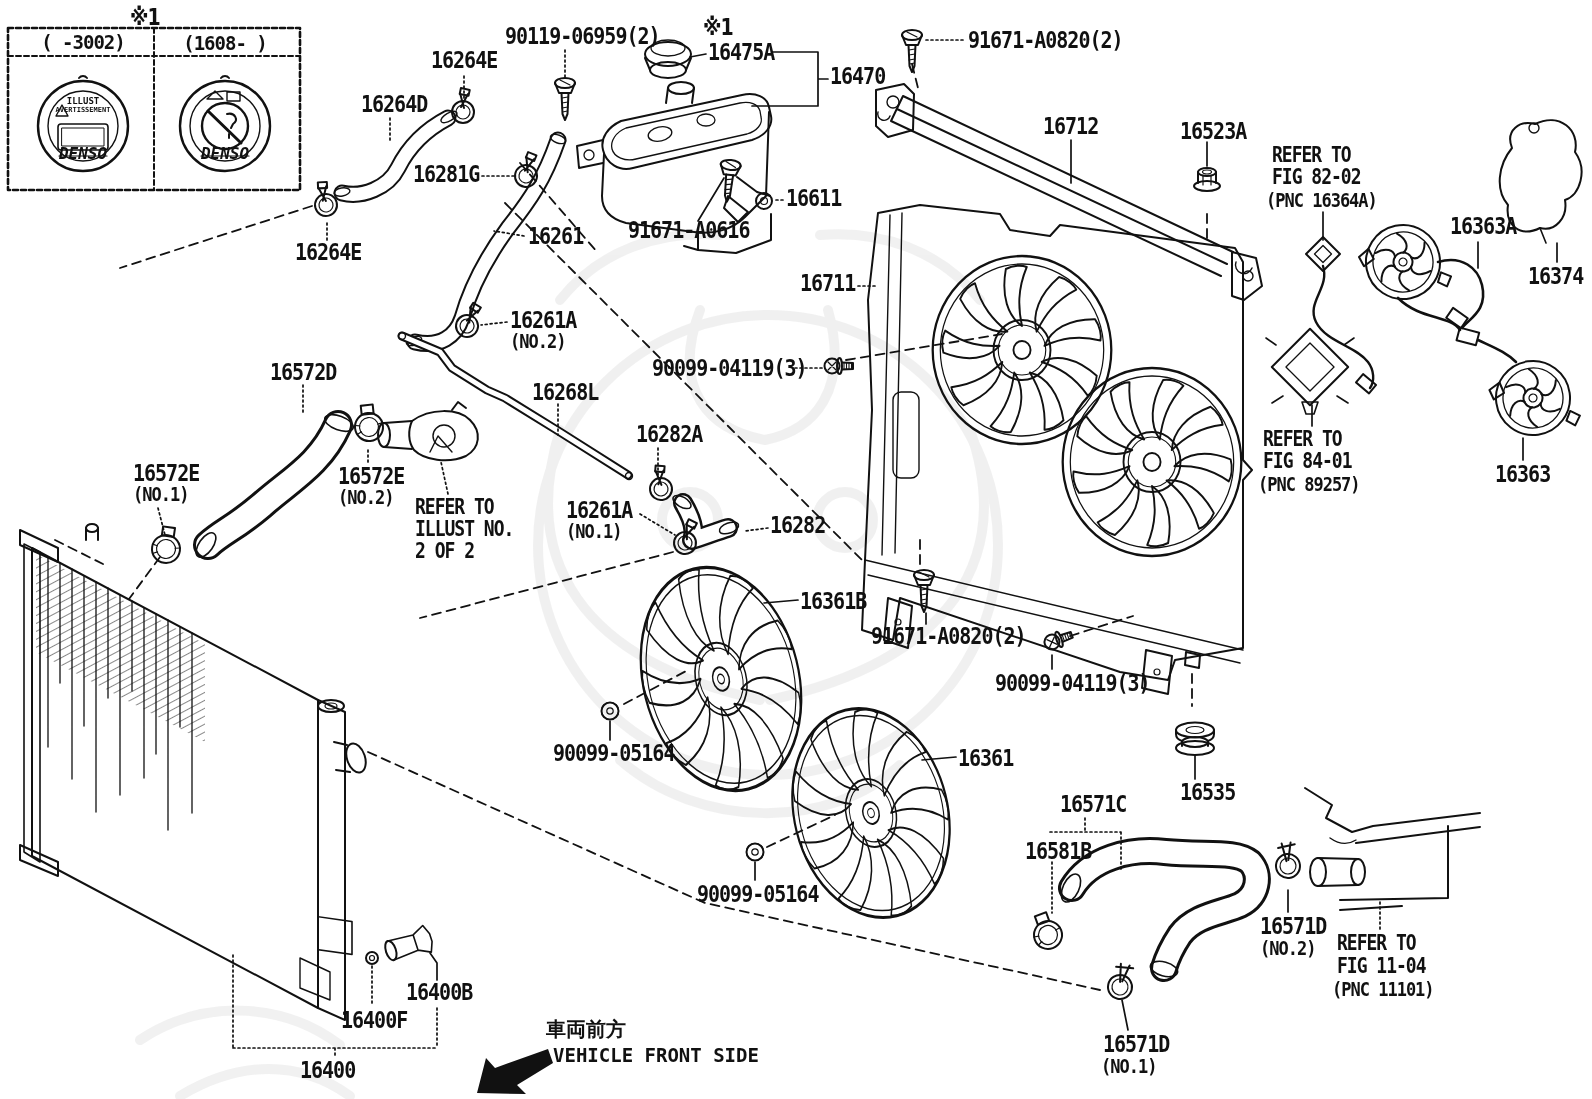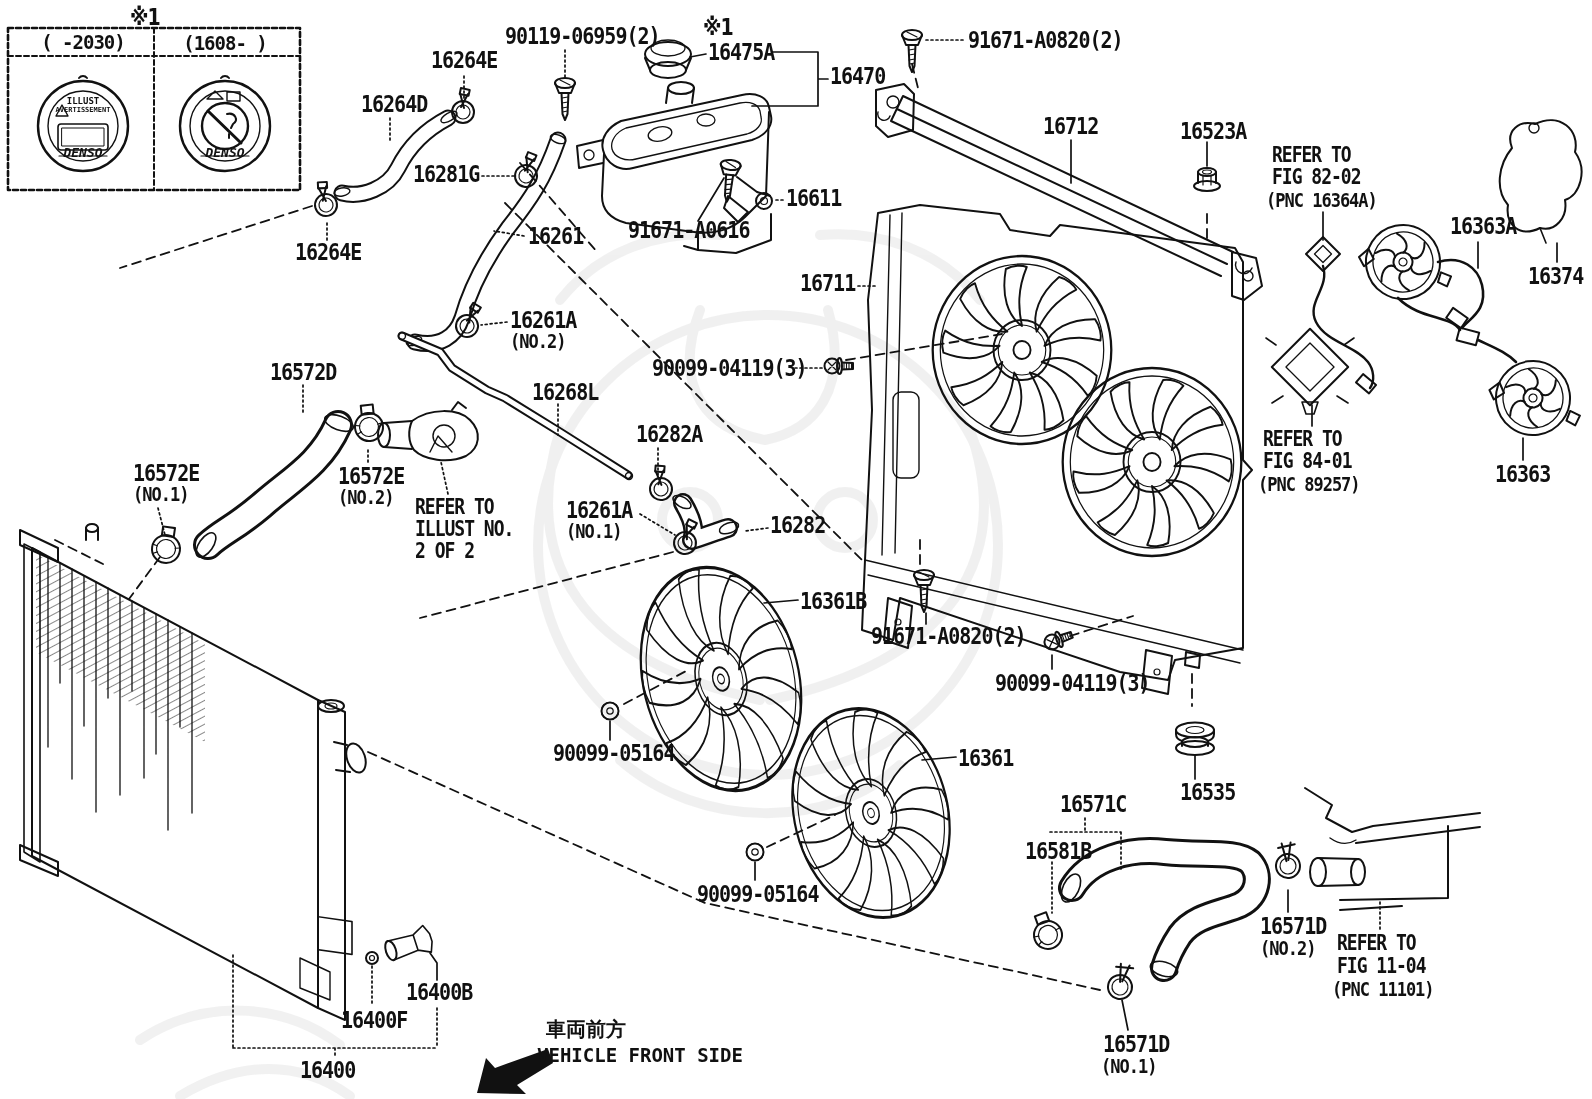--- a/index.html
+++ b/index.html
@@ -469,7 +469,7 @@
 </svg>
 
 <div class="lbl rem" style="left:130px;top:6px">※1</div>
-<div class="hdr" style="left:12px;top:33px;width:142px">(    -2030)</div>
+<div class="hdr" style="left:12px;top:33px;width:142px">(    -3002)</div>
 <div class="hdr" style="left:154px;top:34px;width:142px">(1608-    )</div>
 <div class="tiny" style="left:48px;top:97px;width:70px;font-size:9px">ILLUST</div>
 <div class="tiny" style="left:42px;top:107px;width:82px;font-size:7px">AVERTISSEMENT</div>

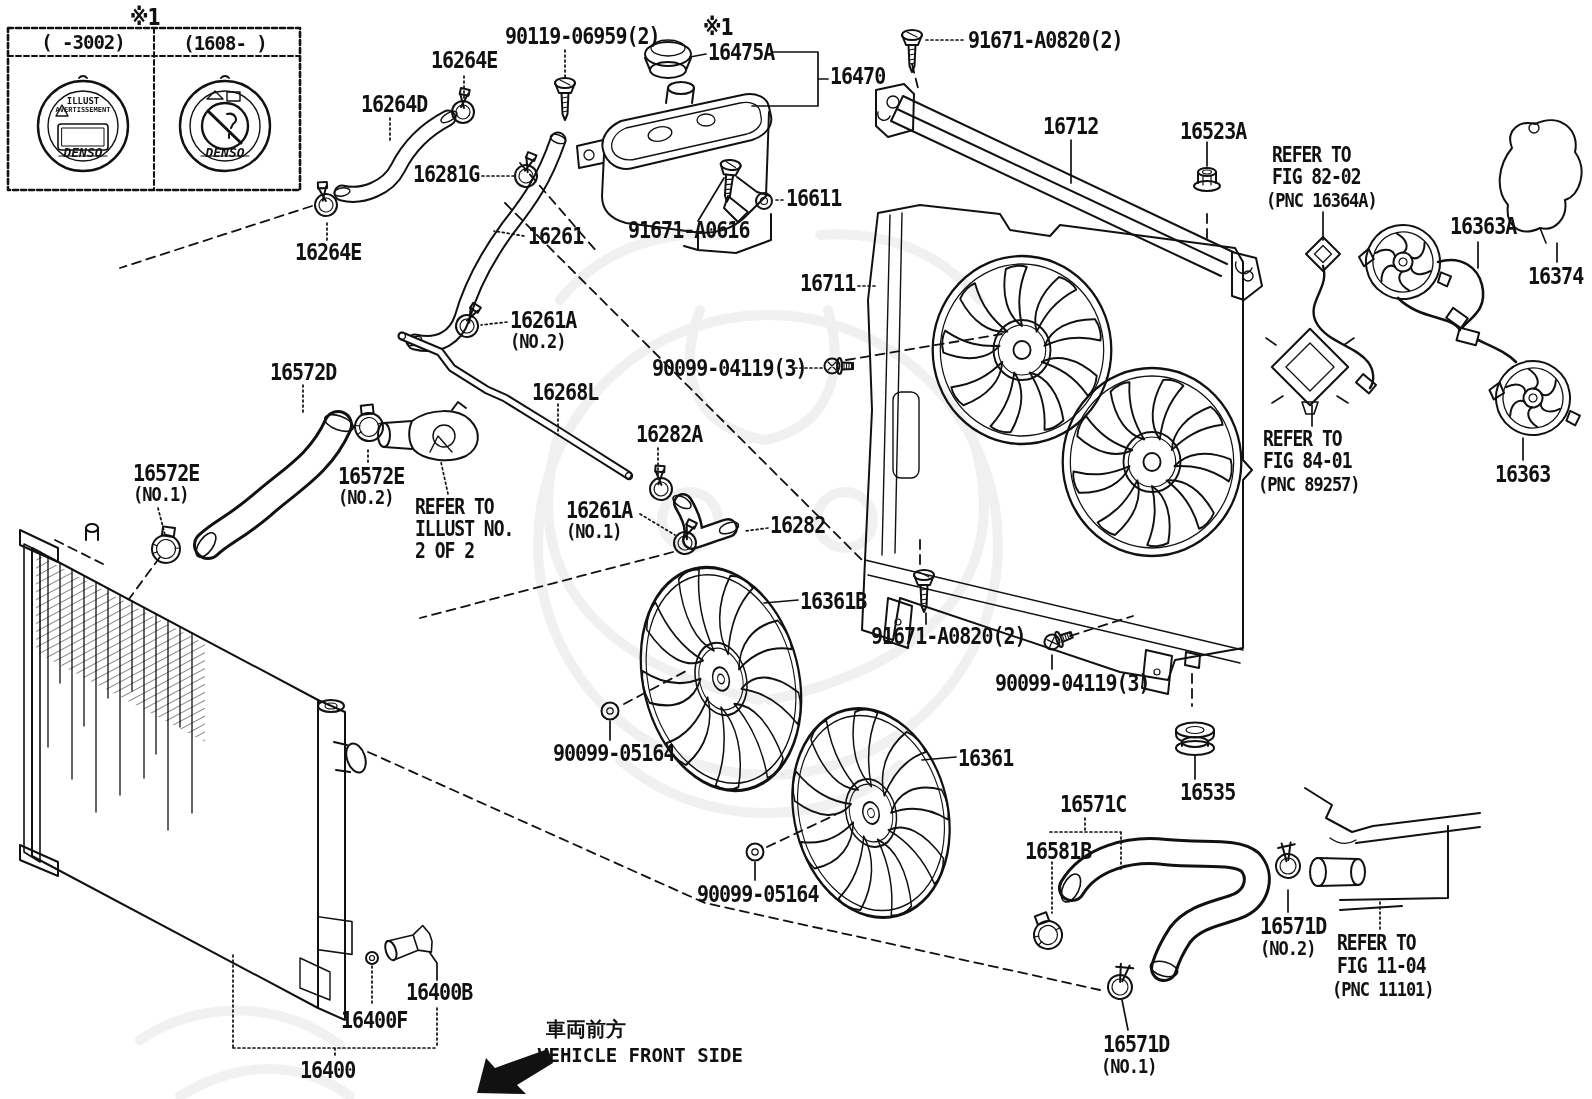--- a/index.html
+++ b/index.html
@@ -19,7 +19,7 @@
   .jpzh{position:absolute;font-family:"DejaVu Sans",sans-serif;font-weight:bold;font-size:20px;}
   .enfr{position:absolute;font-weight:bold;font-size:19px;letter-spacing:0px;}
   .code{position:absolute;font-weight:bold;font-size:20px;letter-spacing:0px;}
-  .denso{font-style:italic;font-size:13px;letter-spacing:0px;}
+  .denso{font-style:italic;font-size:16px;letter-spacing:0px;}
 </style>
 </head>
 <body>

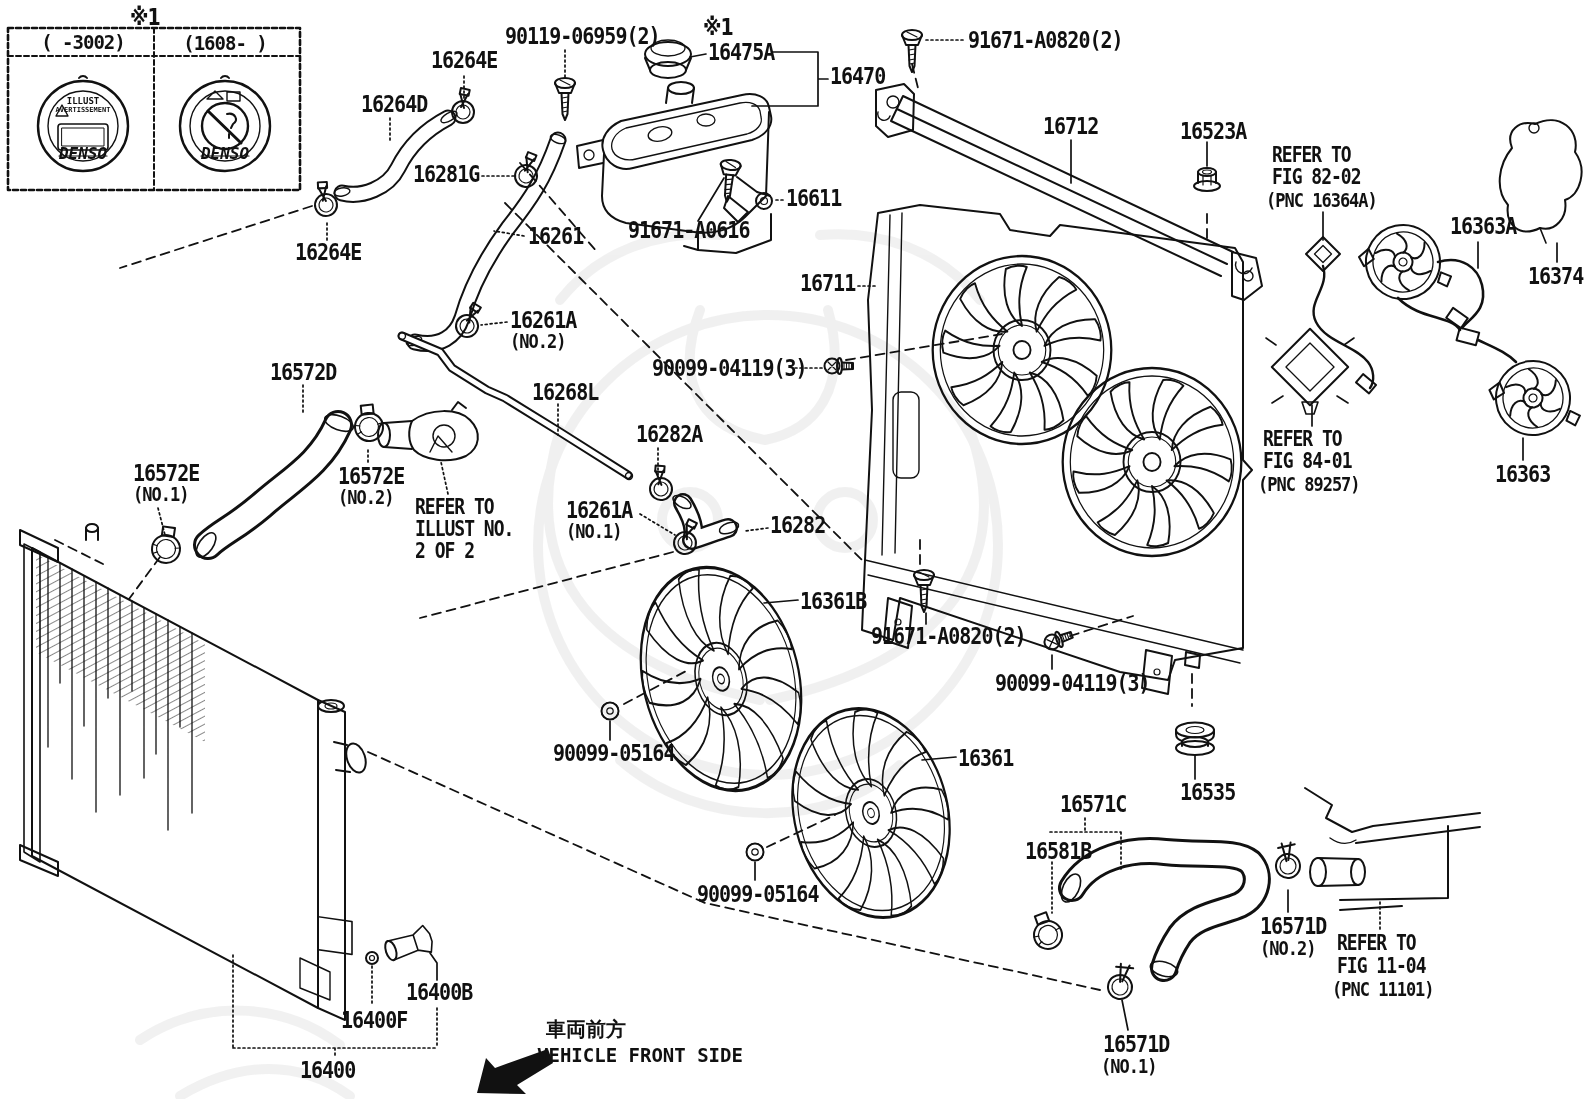--- a/index.html
+++ b/index.html
@@ -537,7 +537,7 @@
 <div class="lbl" style="left:300px;top:1058px">16400</div>
 
 <div class="jpzh" style="left:546px;top:1016px">車両前方</div>
-<div class="enfr" style="left:537px;top:1044px">VEHICLE FRONT SIDE</div>
+<div class="enfr" style="left:553px;top:1044px">VEHICLE FRONT SIDE</div>
 <div class="code" style="left:1474px;top:1119px">165590C</div>
 
 </div>

